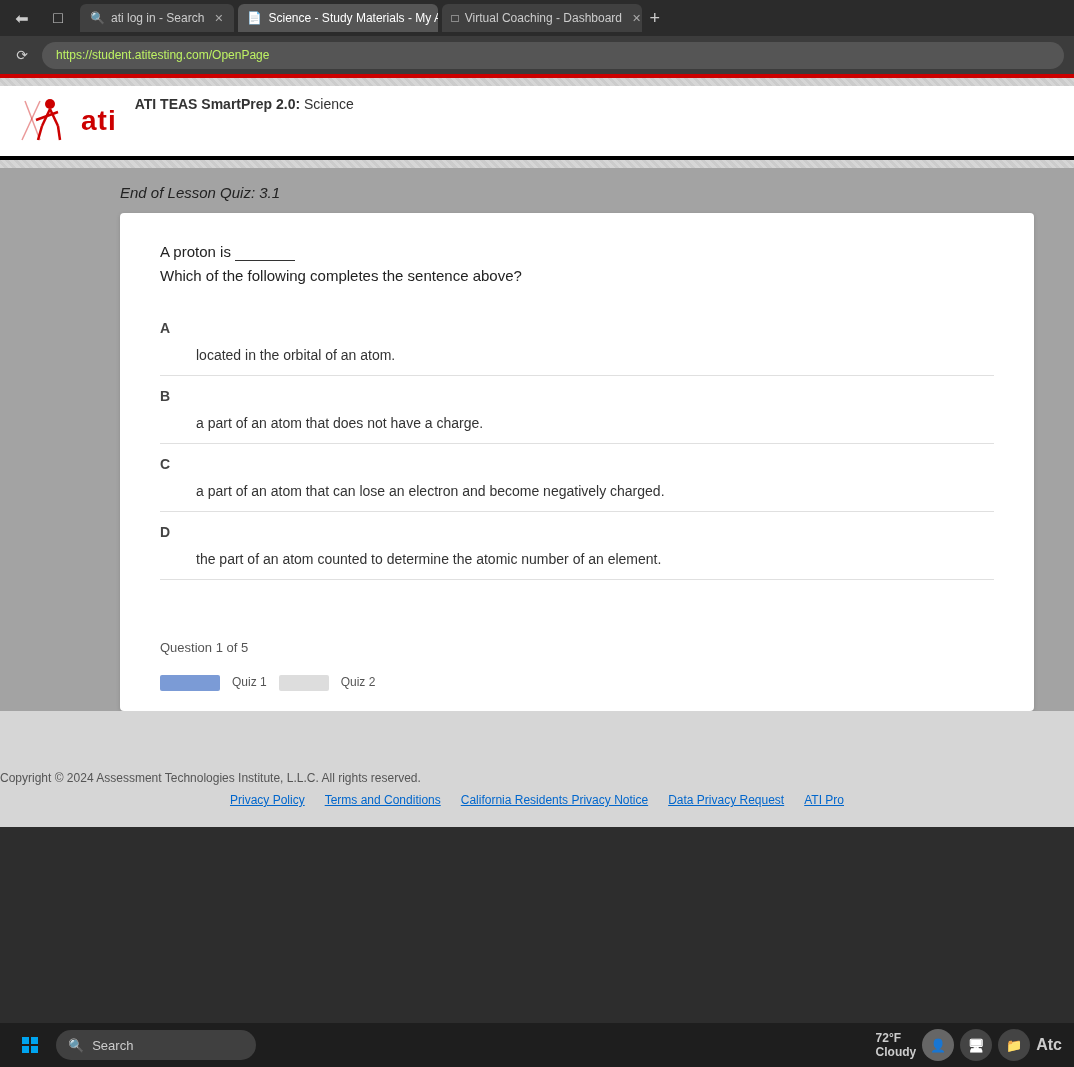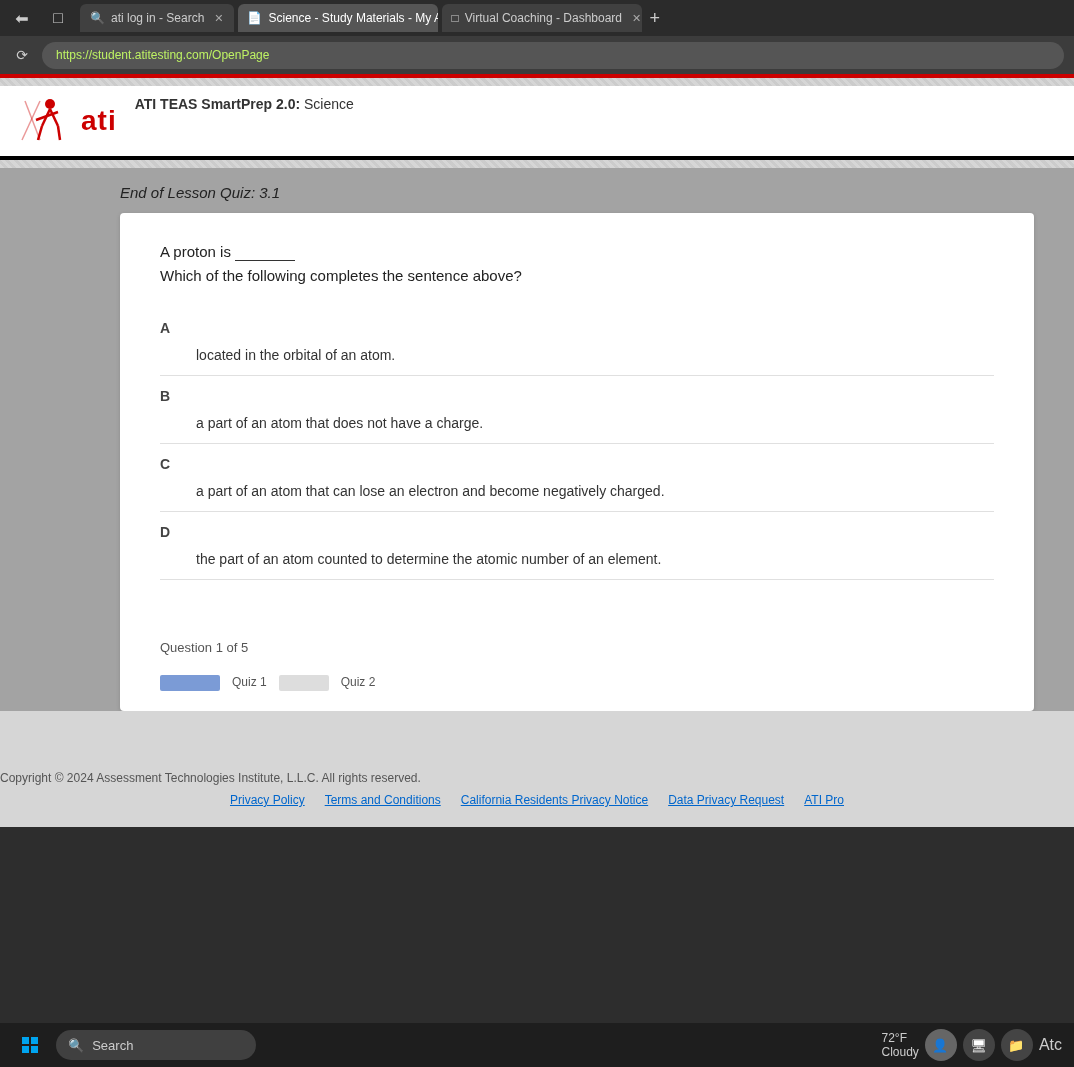--- a/index.html
+++ b/index.html
@@ -309,6 +309,7 @@
       display: flex;
       align-items: center;
       gap: 6px;
+      font-weight: bold;
     }
     .weather-info {
       font-size: 12px;

